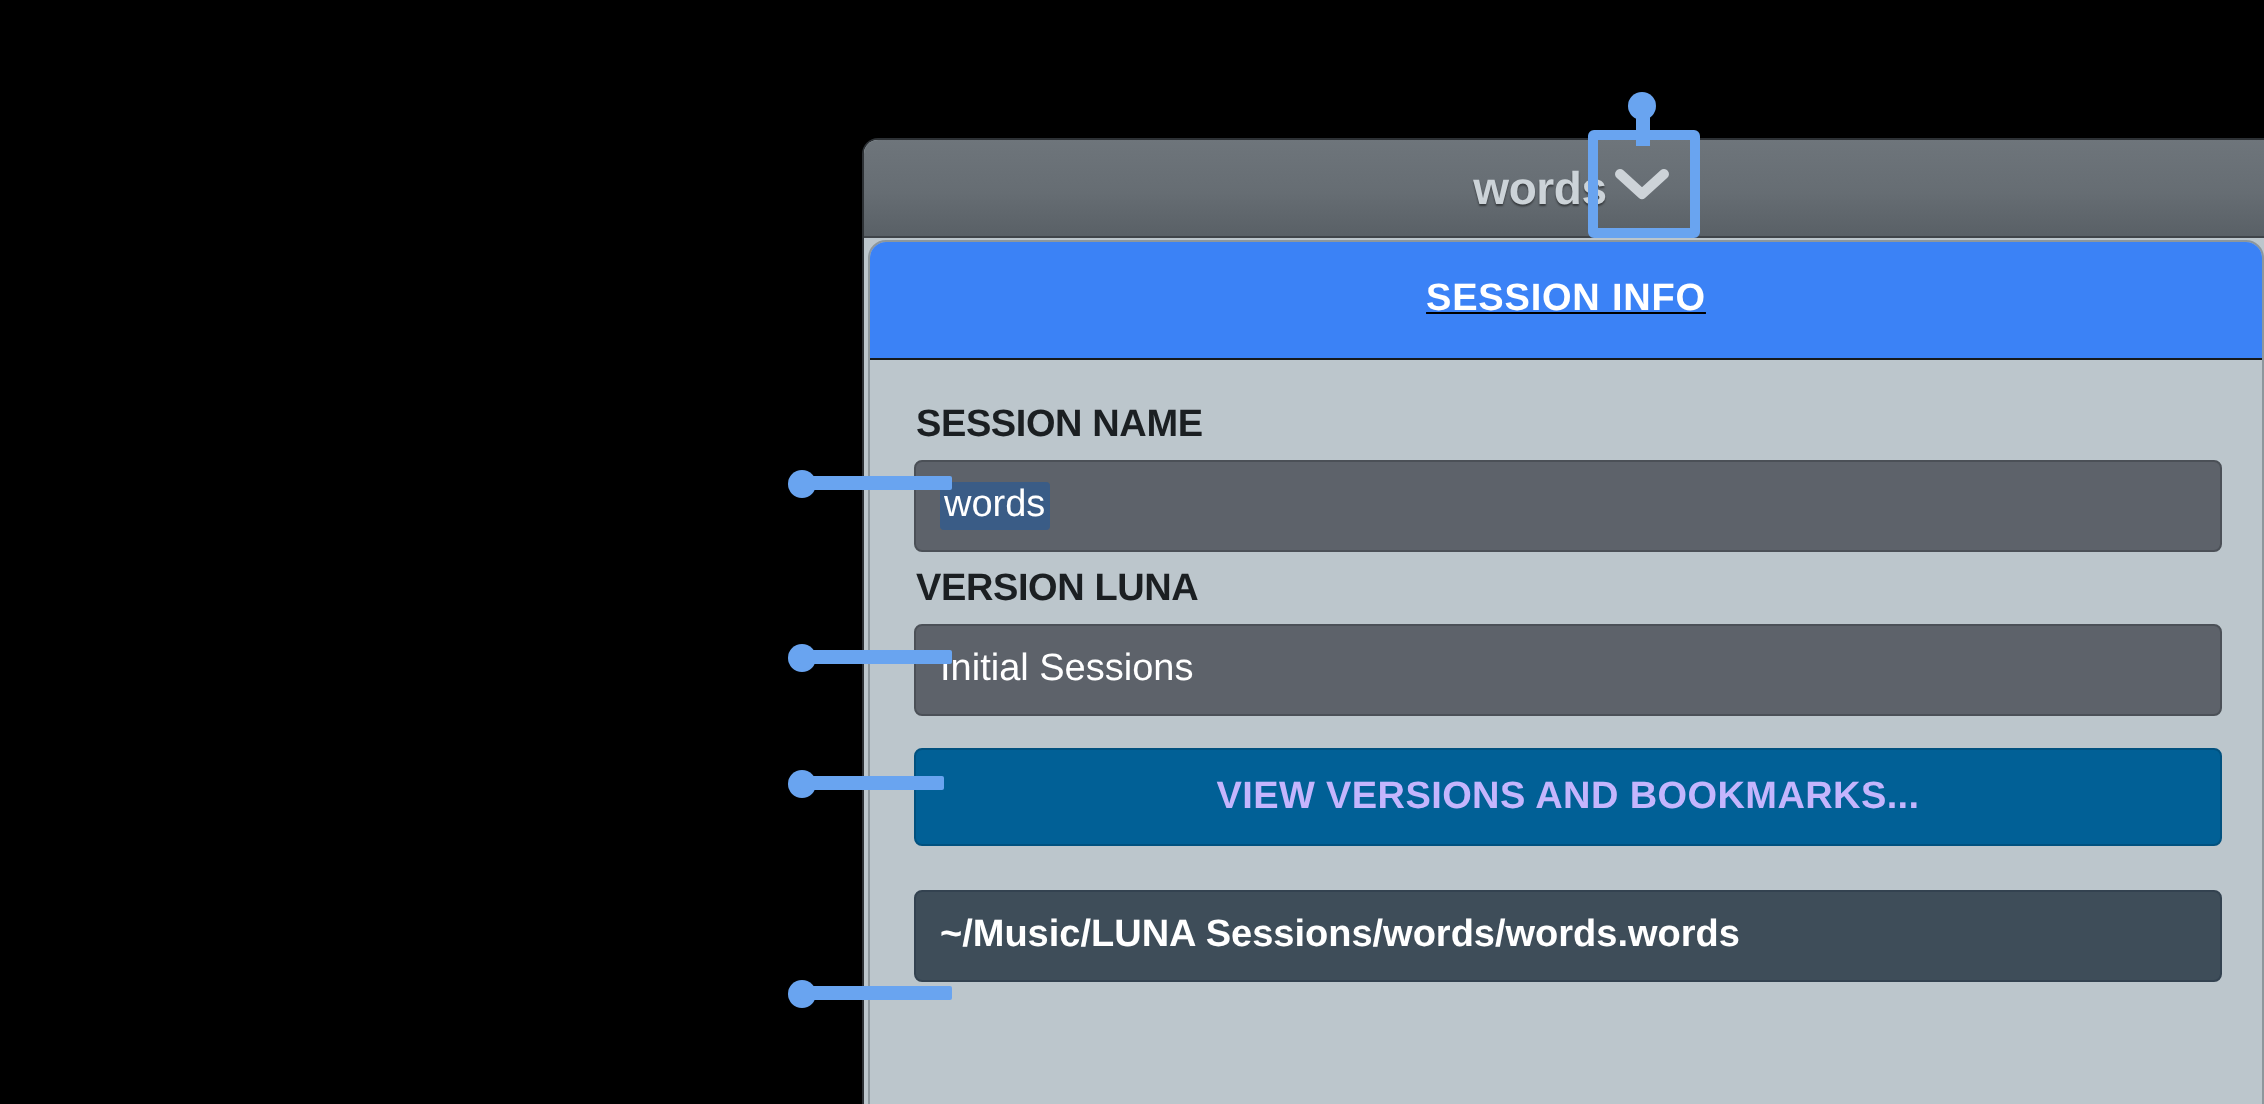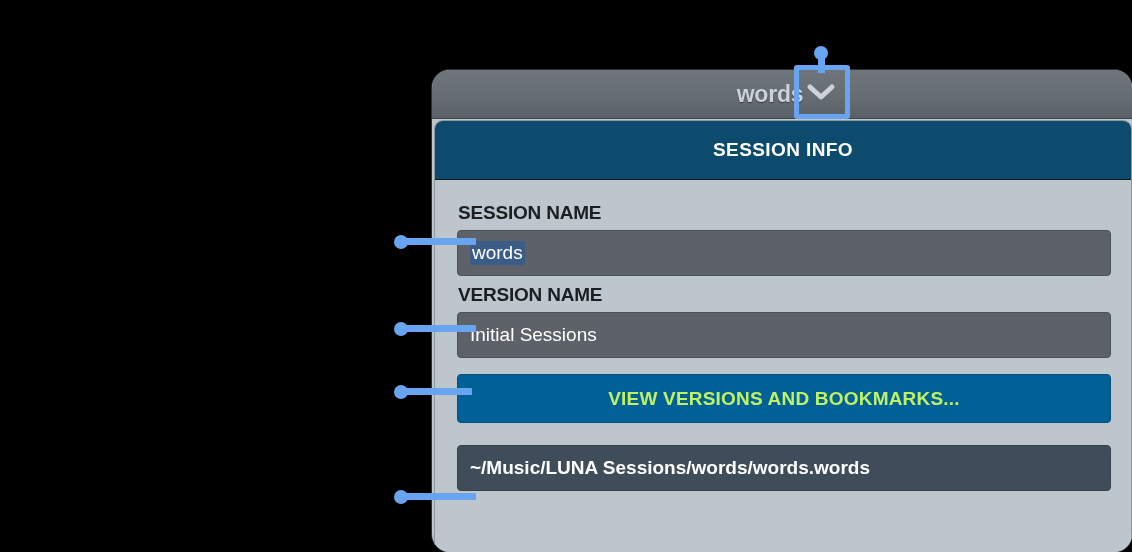--- a/index.html
+++ b/index.html
@@ -17,7 +17,6 @@
     border-top-left-radius:7px;
     box-shadow:0 0 0 1px #2d3135;
     overflow:hidden;
-    border-radius:18px;
   }
   .titlebar{
     position:absolute;left:0;top:0;width:100%;height:48px;

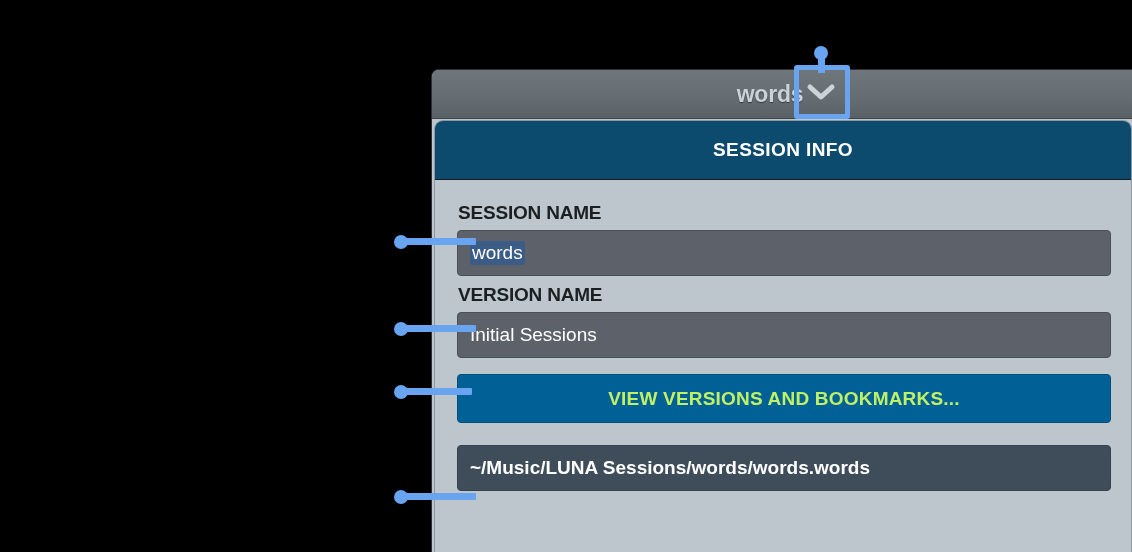--- a/index.html
+++ b/index.html
@@ -39,9 +39,10 @@
     overflow:hidden;
   }
   .panel-header{
-    height:58px;background:#0c4a6e;
+    height:58px;background:#3b82f6;
     display:flex;align-items:center;justify-content:center;
     border-bottom:1px solid #161a1c;
+    text-decoration:underline;
   }
   .panel-header-title{
     color:#ffffff;font-size:19px;font-weight:bold;letter-spacing:.4px;

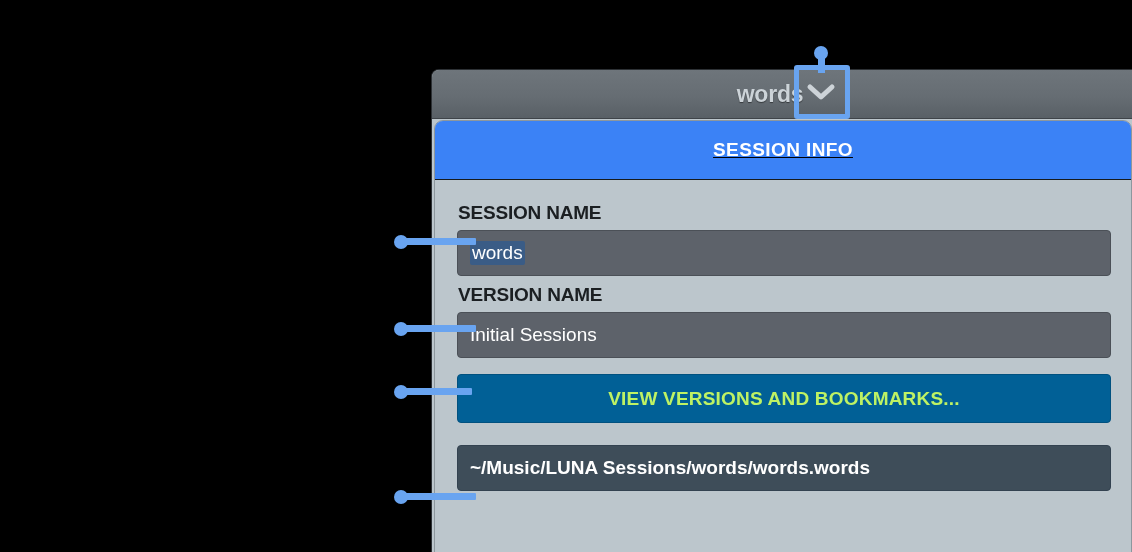--- a/index.html
+++ b/index.html
@@ -114,7 +114,7 @@
           <span class="sel">words</span>
         </div>
 
-        <div class="field-label">VERSION NAME</div>
+        <div class="field-label">VERSION LUNA</div>
         <div class="field">
           <span>Initial Sessions</span>
         </div>

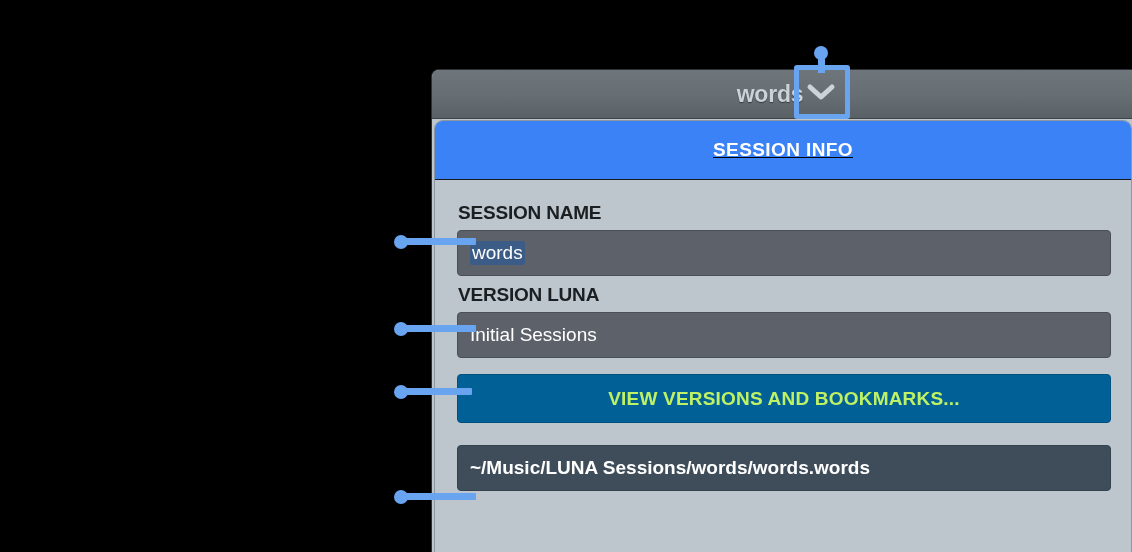--- a/index.html
+++ b/index.html
@@ -70,7 +70,7 @@
     margin-top:16px;height:47px;border-radius:4px;
     background:#016096;border:1px solid #01517f;
     display:flex;align-items:center;justify-content:center;
-    color:#bef264;font-size:19px;font-weight:bold;letter-spacing:.2px;
+    color:#c4b5fd;font-size:19px;font-weight:bold;letter-spacing:.2px;
     cursor:pointer;
   }
   .spacer{height:22px;}

